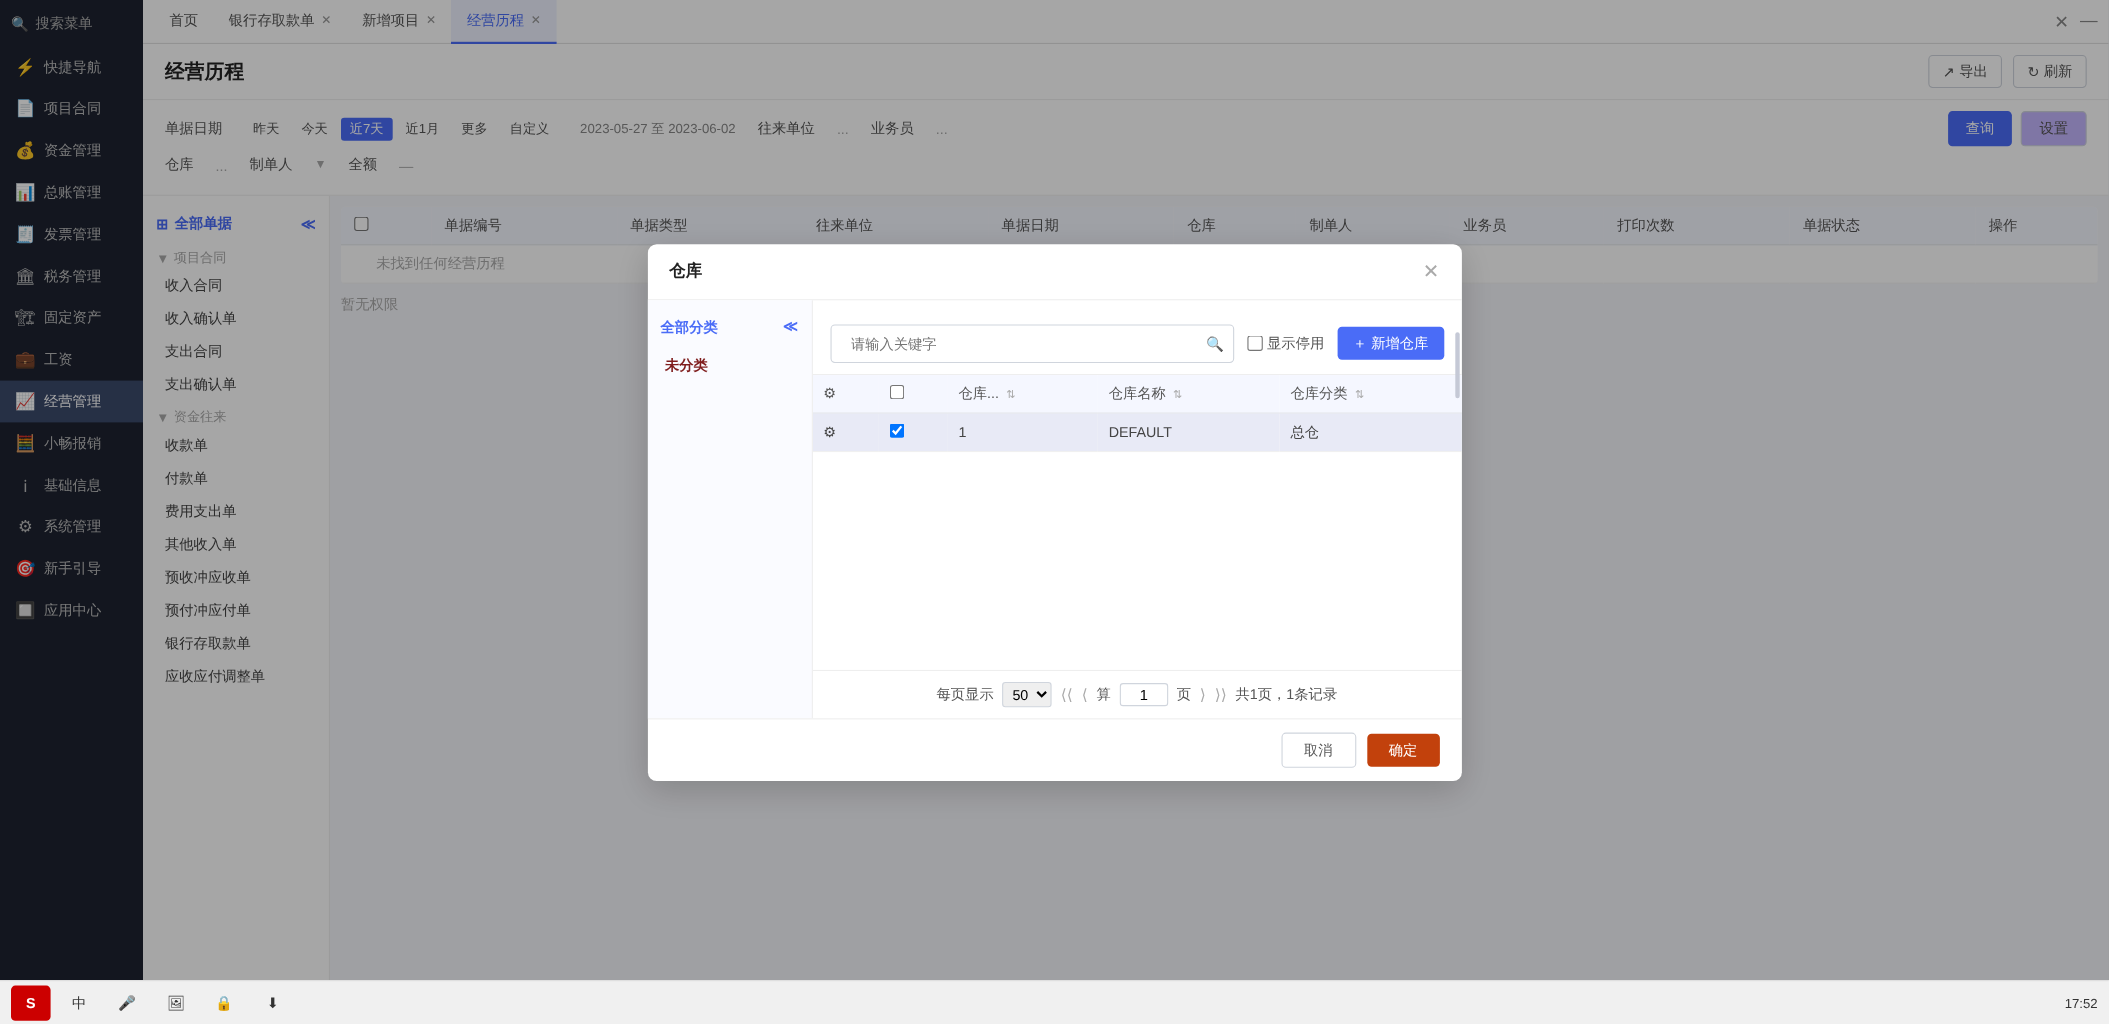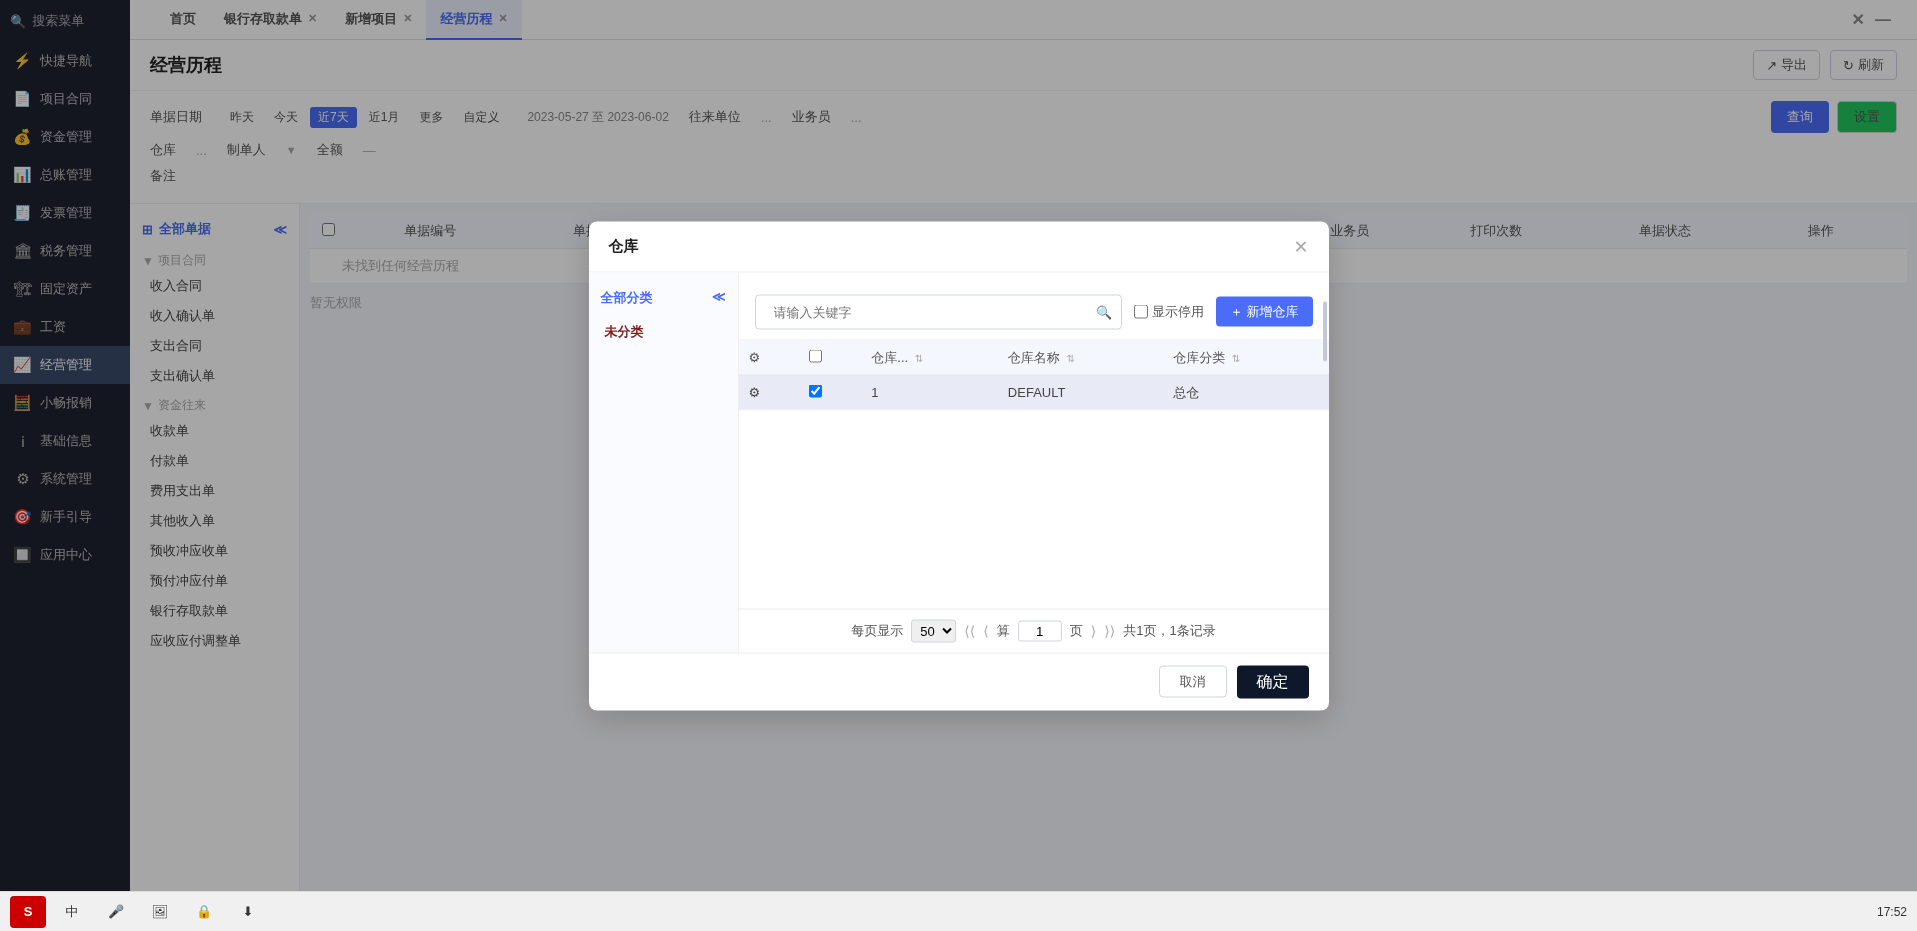--- a/index.html
+++ b/index.html
@@ -34,9 +34,8 @@
     
     .tab-bar {
       display: flex; align-items: center; background: #fff;
-      border-bottom: 1px solid #e0e0e0; height: 40px; padding: 0 26px;
+      border-bottom: 1px solid #e0e0e0; height: 40px; padding: 0 10px;
       position: relative;
-      font-weight: bold;
     }
     .tab {
       display: flex; align-items: center; padding: 0 14px; height: 40px;

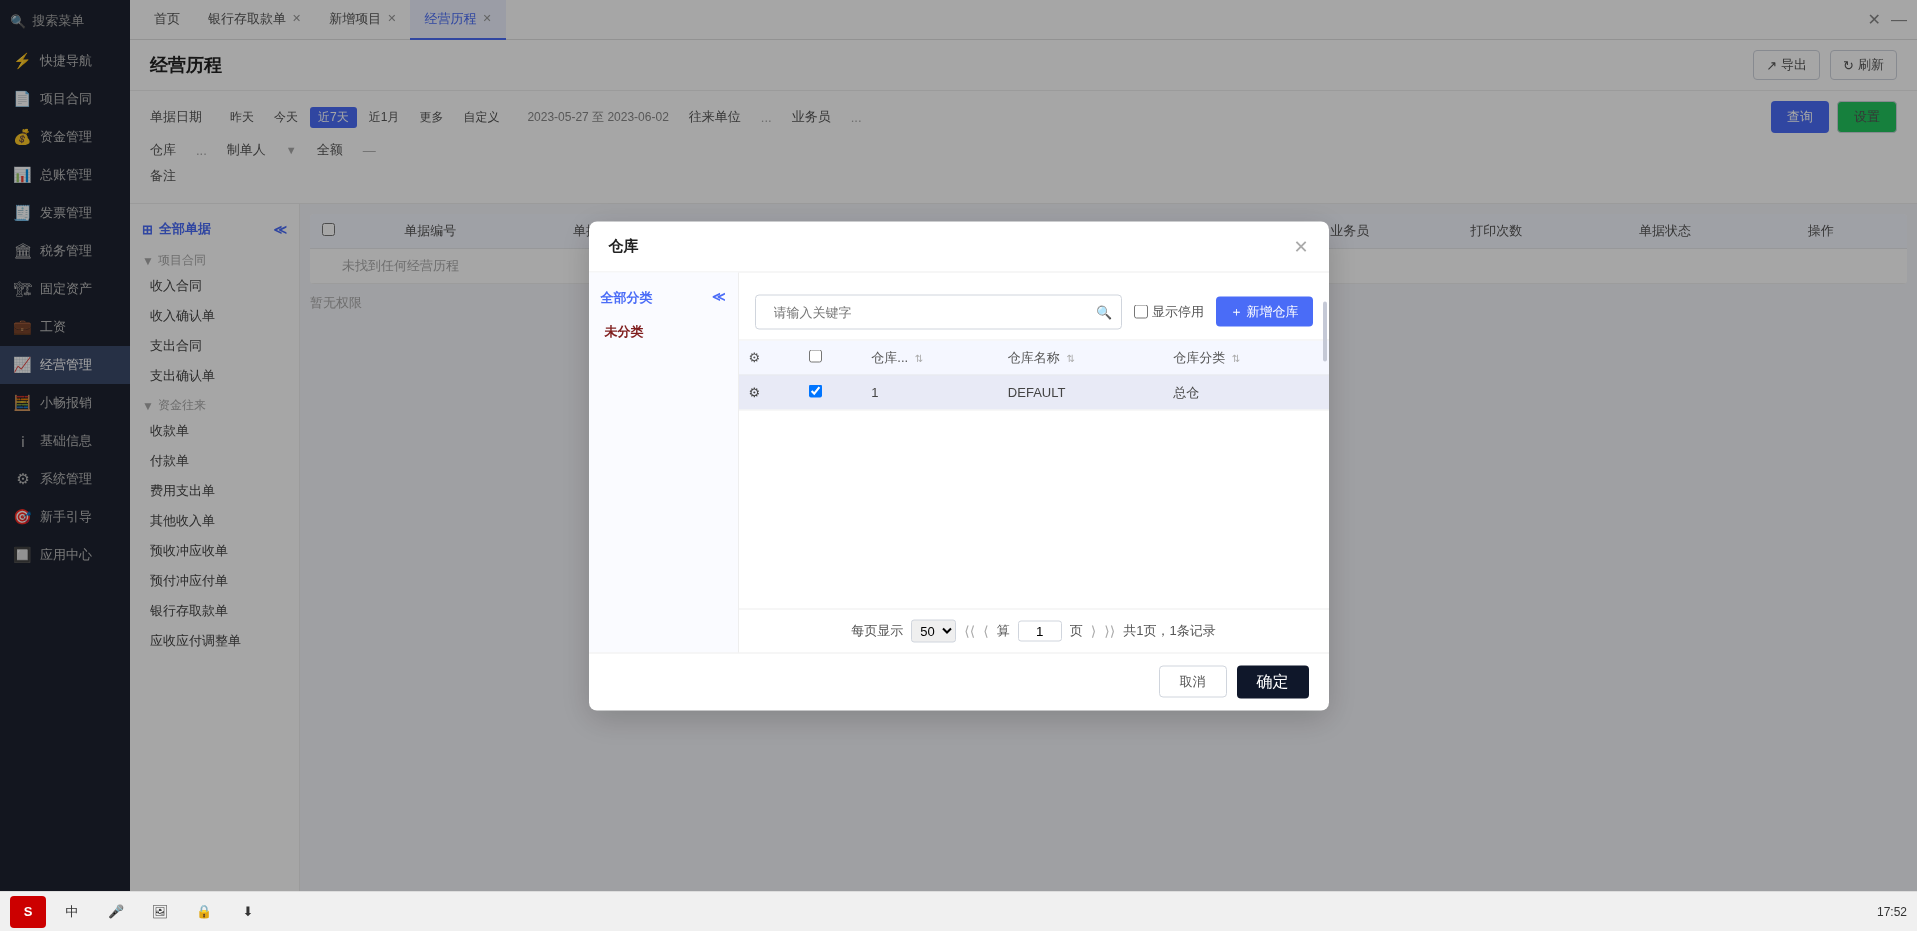--- a/index.html
+++ b/index.html
@@ -139,7 +139,7 @@
       padding: 6px 16px; font-size: 13px; cursor: pointer;
     }
     .settings-btn {
-      background: #22c55e; color: #555; border: 1px solid #d0d5dd; border-radius: 4px;
+      background: #c4b5fd; color: #555; border: 1px solid #d0d5dd; border-radius: 4px;
       padding: 6px 16px; font-size: 13px; cursor: pointer;
     }
 

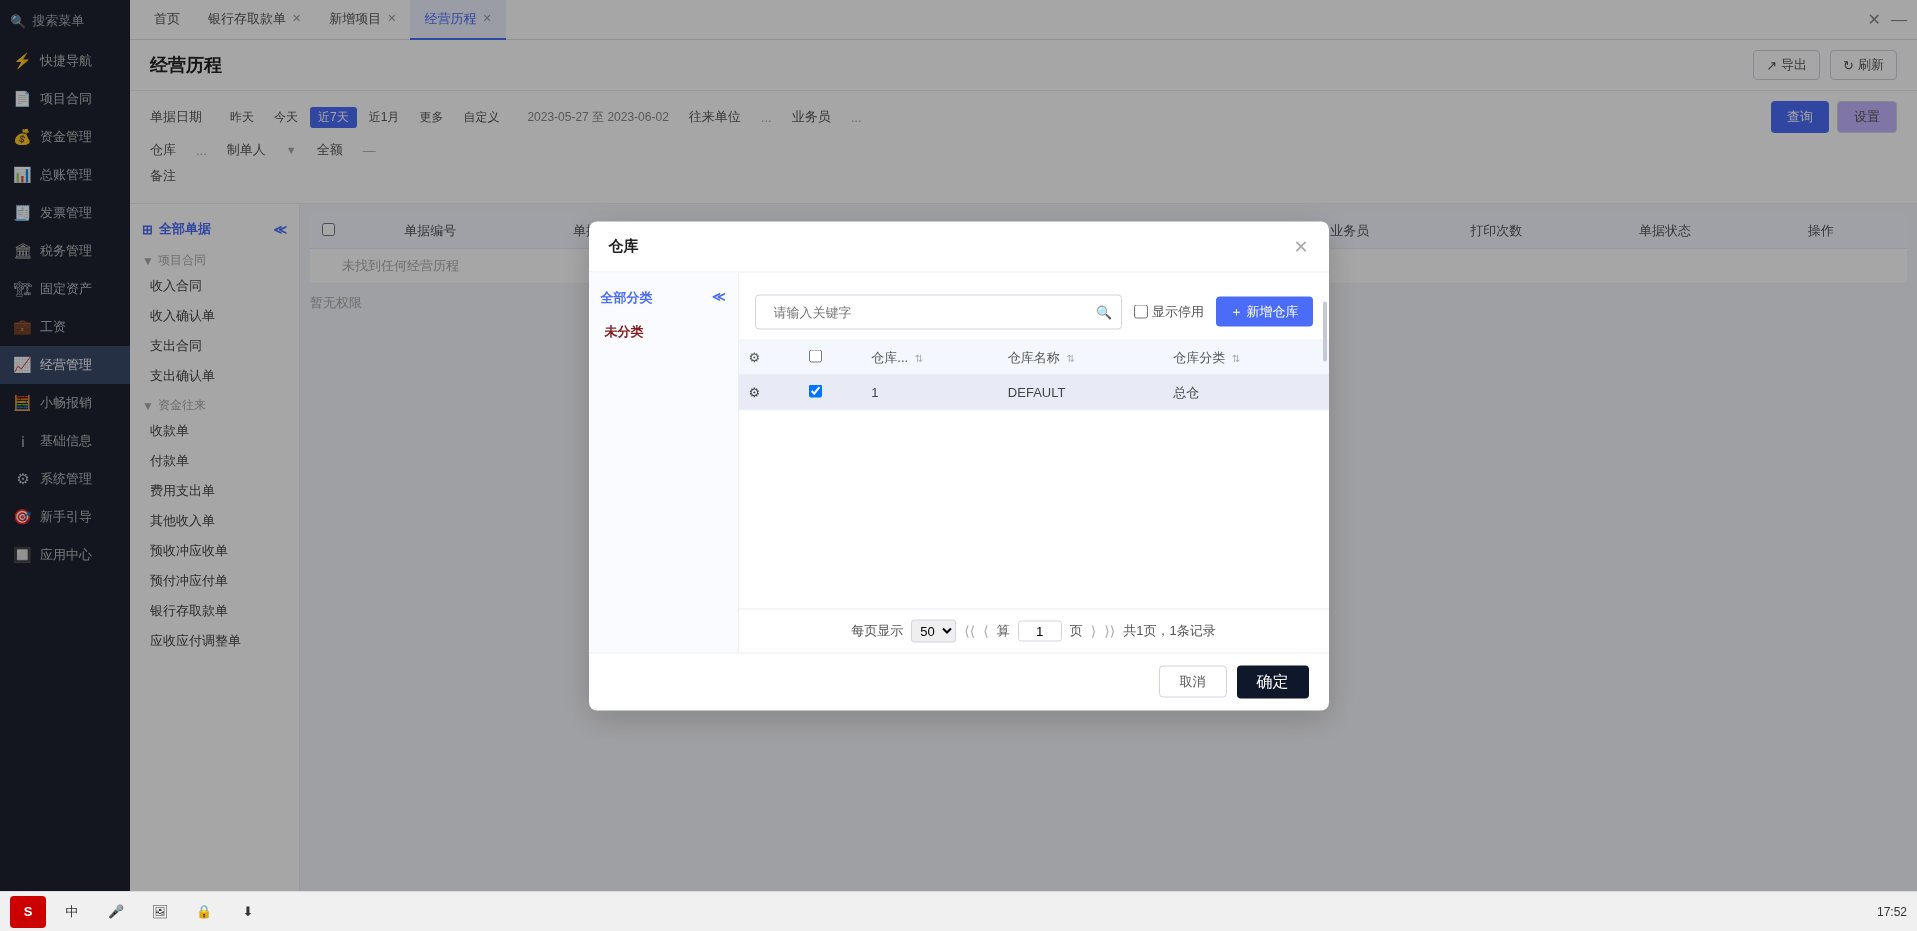--- a/index.html
+++ b/index.html
@@ -400,9 +400,6 @@
       <span style="font-size:11px; color:#aaa; cursor:pointer;">▼</span>
       <span class="filter-label">全额</span>
       <span style="color:#aaa;">—</span>
-    </div>
-    <div class="filter-row">
-      <span class="filter-label">备注</span>
     </div>
   </div>
 

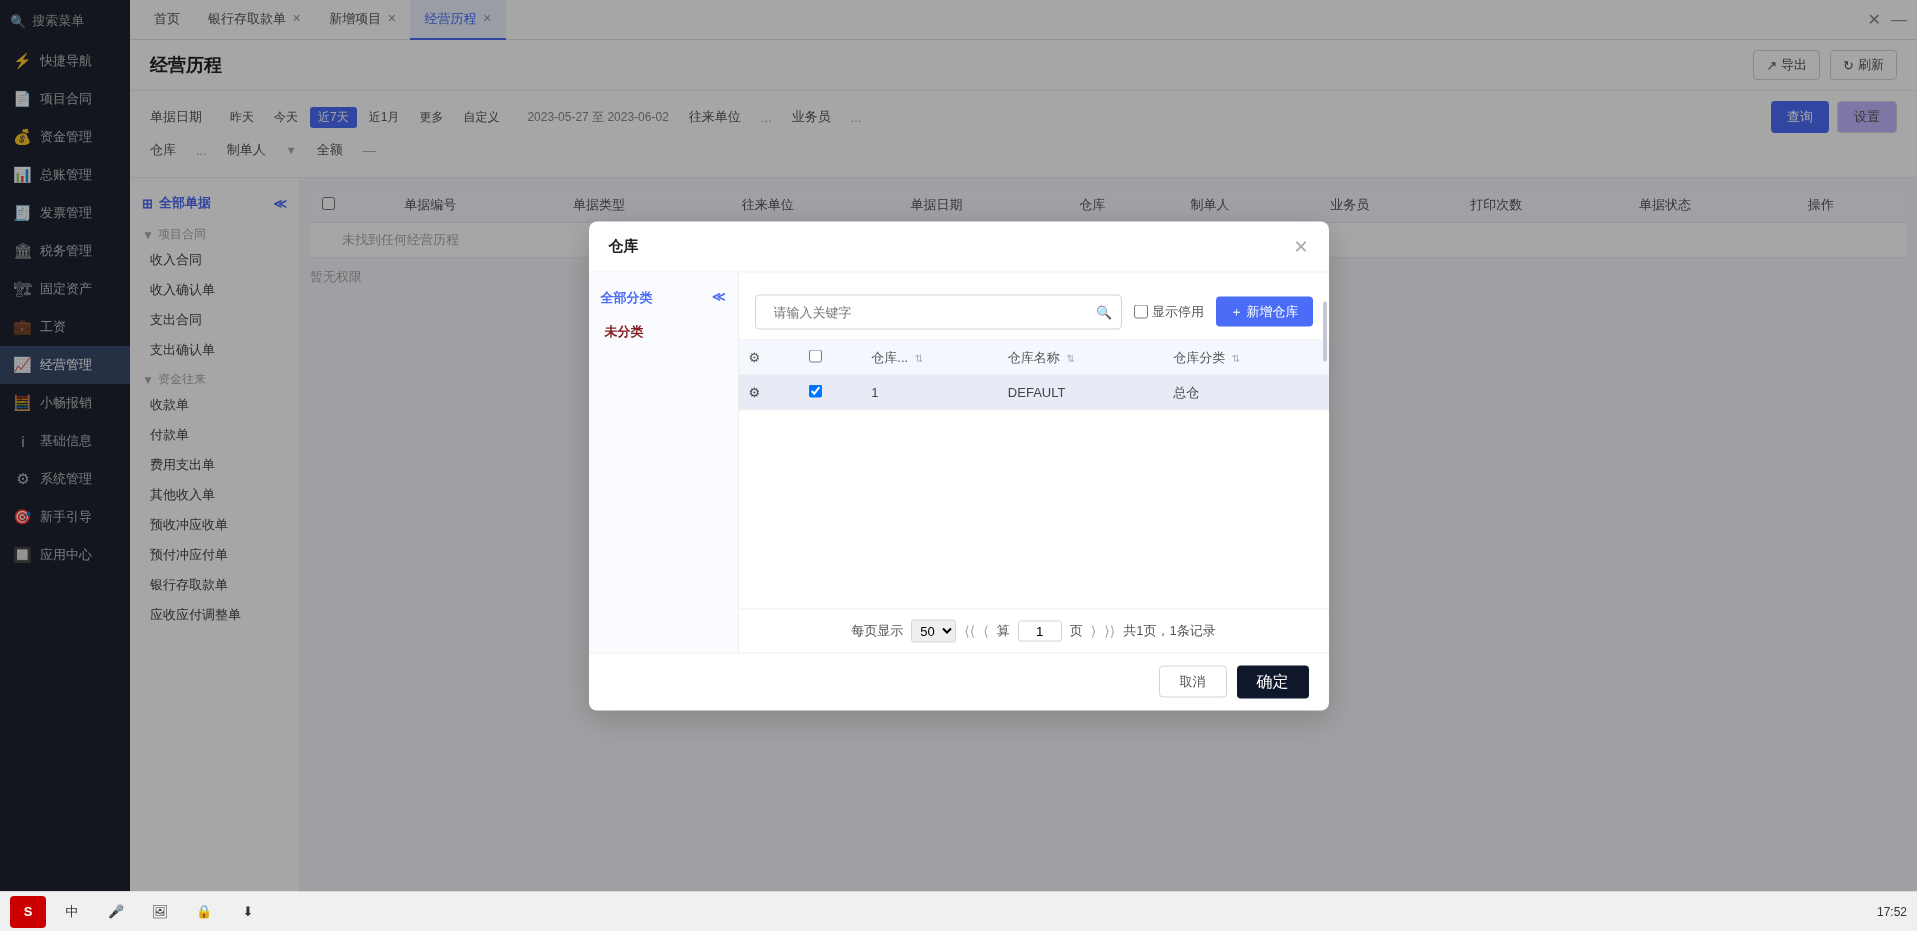--- a/index.html
+++ b/index.html
@@ -240,8 +240,8 @@
       border-radius: 4px; padding: 6px 20px; font-size: 13px; cursor: pointer;
     }
     .confirm-btn {
-      background: #0f172a; color: #fff; border: none;
-      border-radius: 4px; padding: 6px 20px; font-size: 16px; cursor: pointer;
+      background: #c2410c; color: #fff; border: none;
+      border-radius: 4px; padding: 6px 20px; font-size: 13px; cursor: pointer;
     }
 
     

